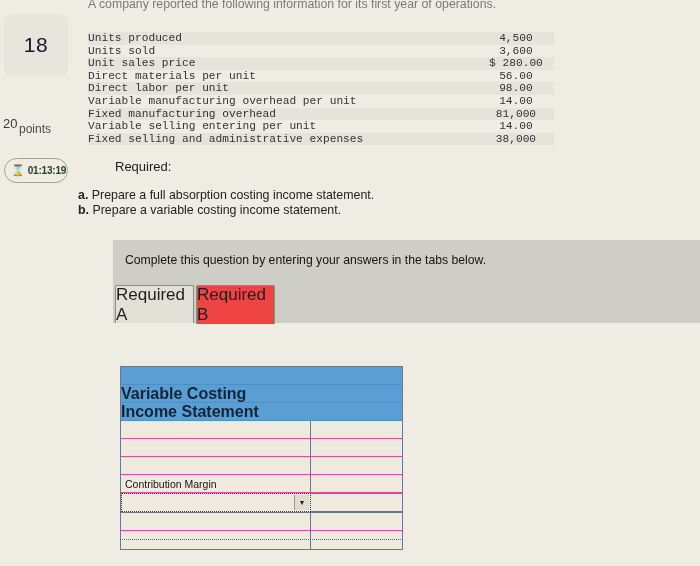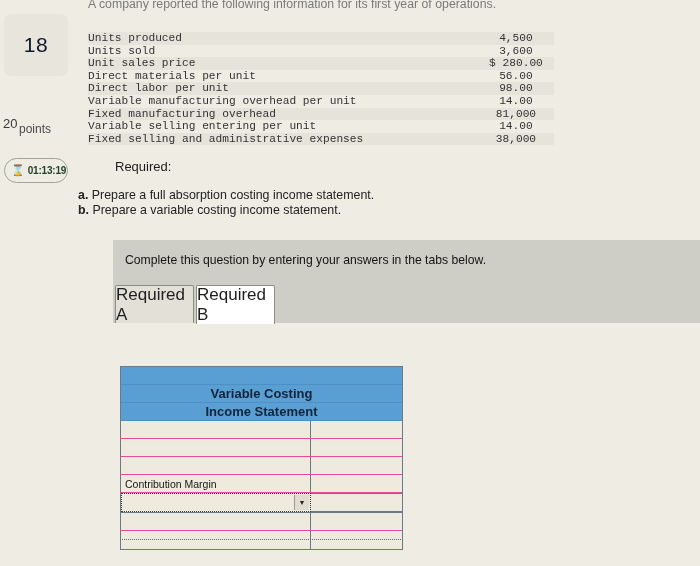--- a/index.html
+++ b/index.html
@@ -168,7 +168,7 @@
   #tab-required-b {
     left: 83px;
     width: 79px;
-    background: #ffffff;
+    background: #ef4444;
     height: 39px;
     z-index: 3;
   }

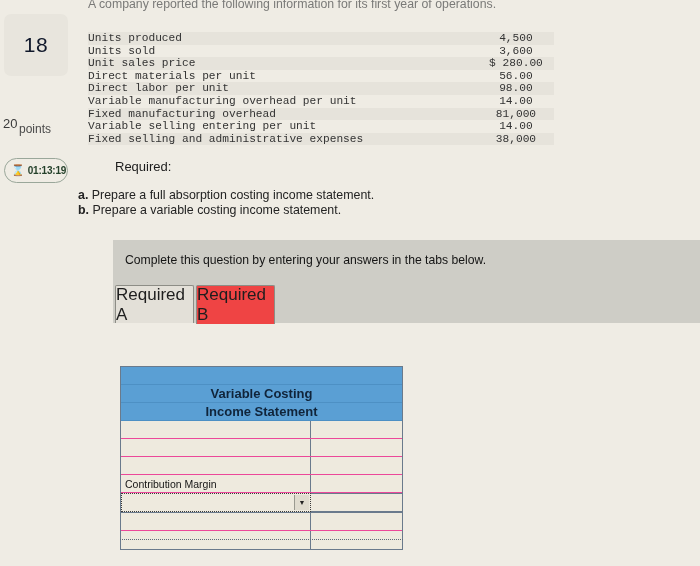--- a/index.html
+++ b/index.html
@@ -227,8 +227,8 @@
   }
   .header-title {
     width: 283px;
-    text-align: center;
-    font-size: 13px;
+    text-align: left;
+    font-size: 16px;
     font-weight: bold;
     color: #10243a;
     line-height: 18px;

